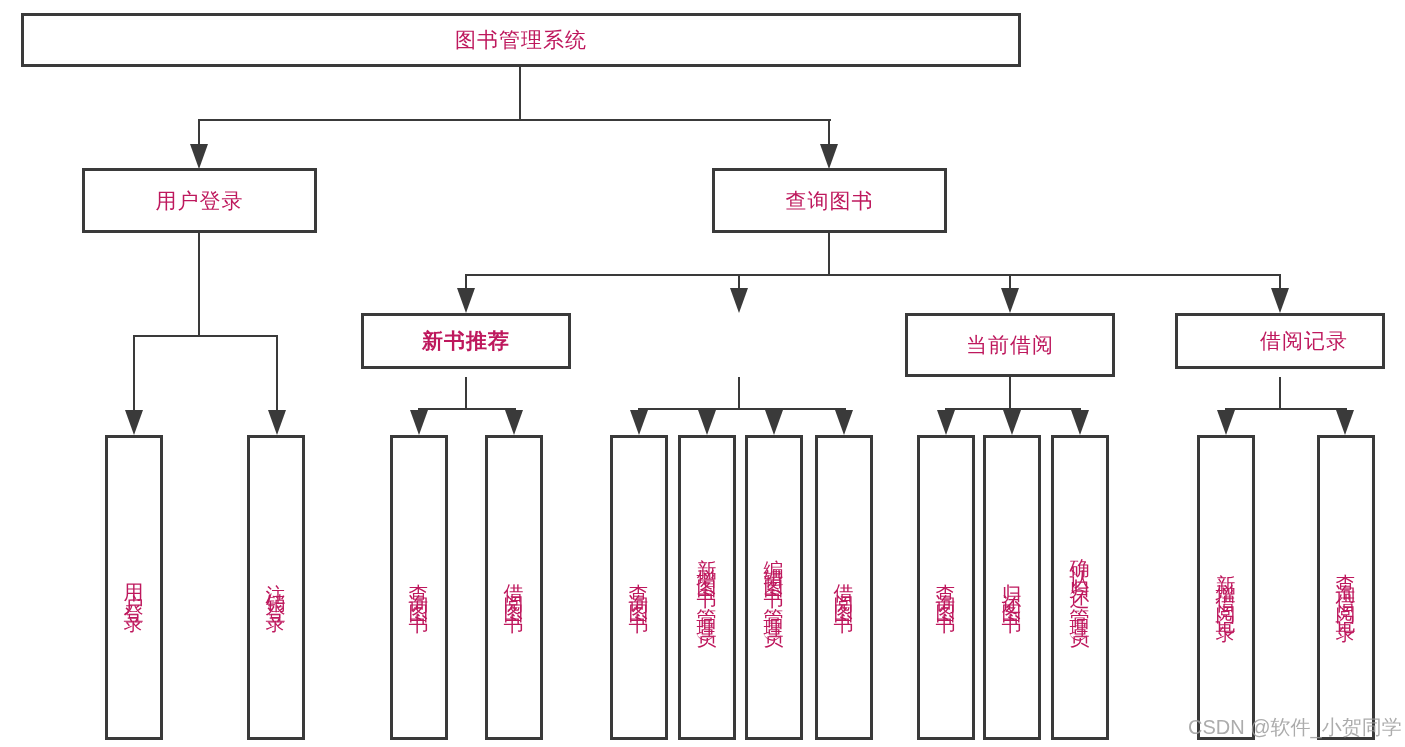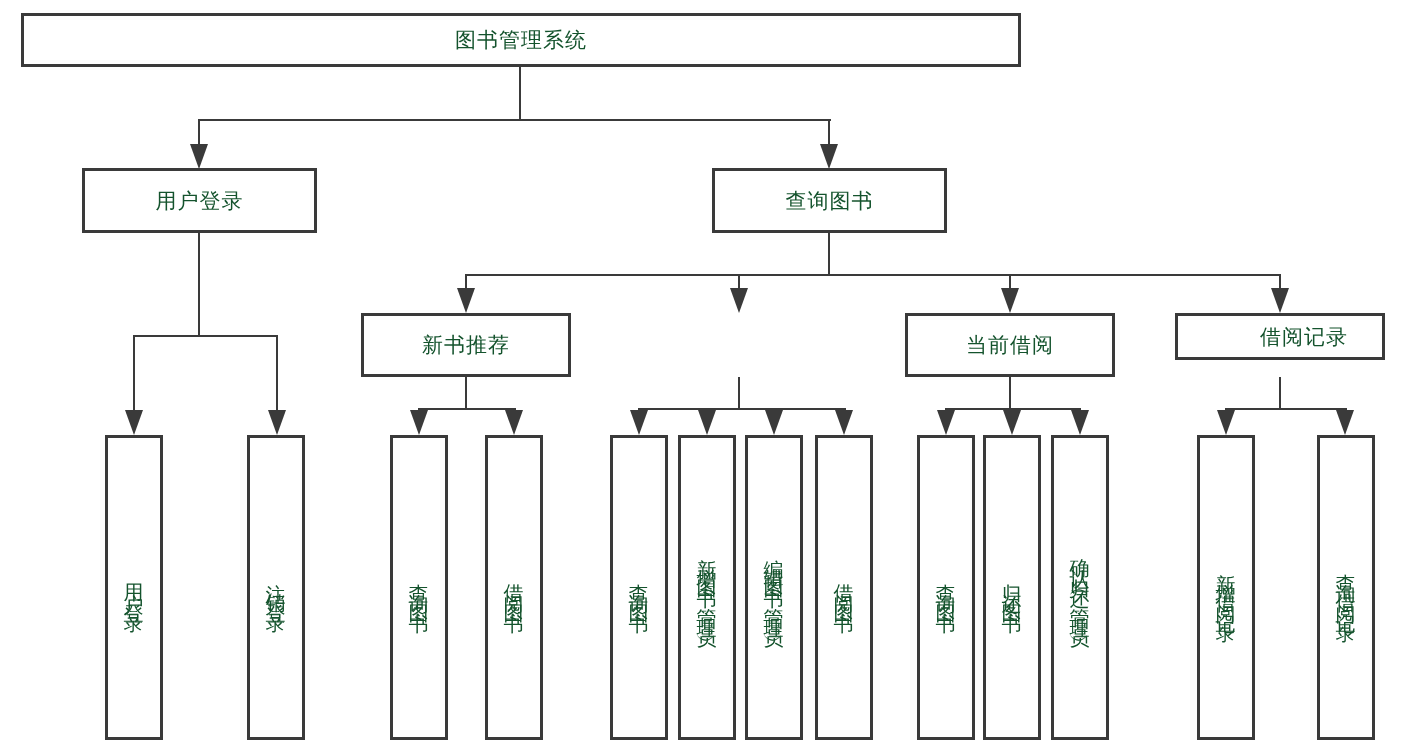--- a/index.html
+++ b/index.html
@@ -19,7 +19,7 @@
     display: flex;
     align-items: center;
     justify-content: center;
-    color: #14532d;
+    color: #be185d;
     font-size: 21px;
     letter-spacing: 1px;
     text-align: center;

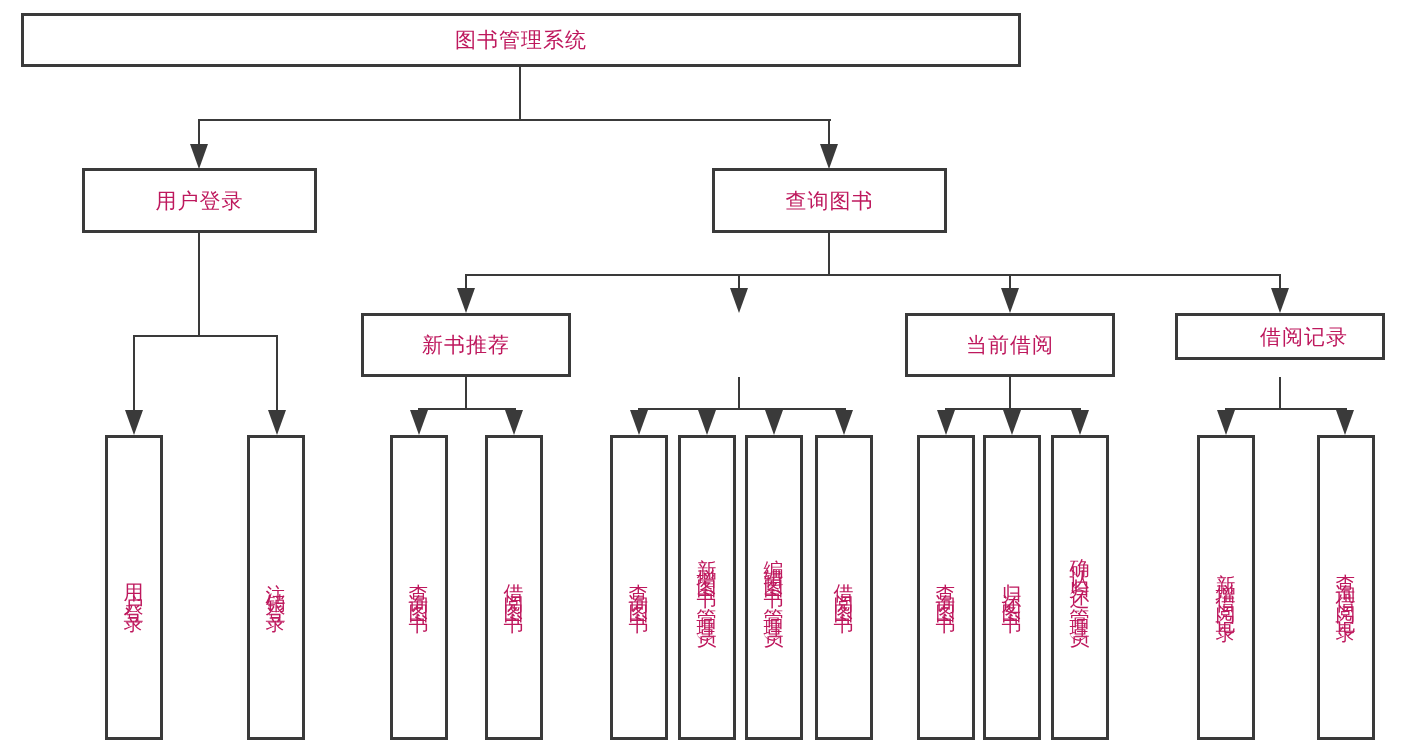--- a/index.html
+++ b/index.html
@@ -85,7 +85,7 @@
   <div class="vline" style="left:1279px; top:275px; height:14px;"></div>
   <div class="arrow" style="left:1271px; top:288px;"></div>
 
-  <div class="node" style="left:361px; top:313px; width:210px; height:64px;">新书推荐</div>
+  <div class="node" style="left:361px; top:313px; width:210px; height:56px;font-weight:bold;">新书推荐</div>
   <div class="node" style="left:905px; top:313px; width:210px; height:64px;text-align:center;">当前借阅</div>
   <div class="node" style="left:1175px; top:313px; width:210px; height:47px;padding-left:48px;">借阅记录</div>
 

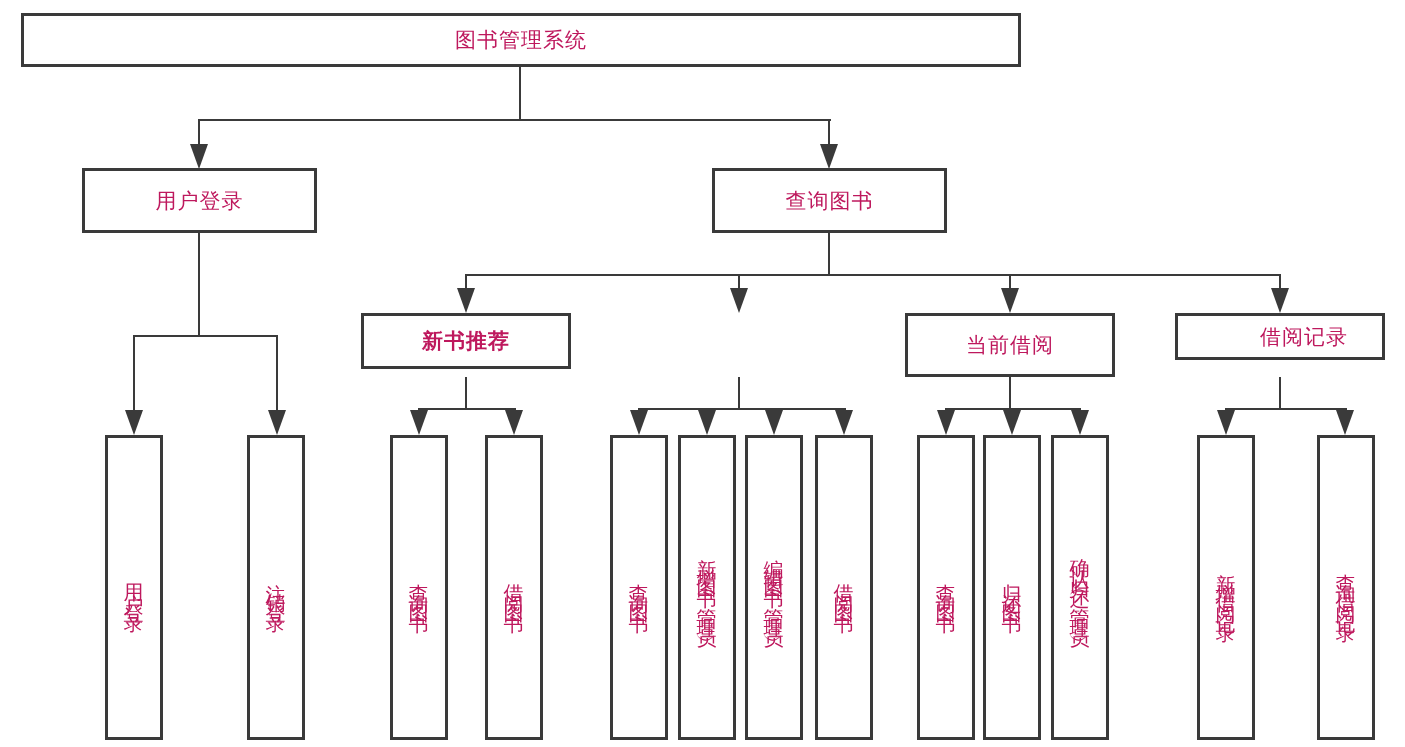--- a/index.html
+++ b/index.html
@@ -87,7 +87,7 @@
 
   <div class="node" style="left:361px; top:313px; width:210px; height:56px;font-weight:bold;">新书推荐</div>
   <div class="node" style="left:905px; top:313px; width:210px; height:64px;text-align:center;">当前借阅</div>
-  <div class="node" style="left:1175px; top:313px; width:210px; height:47px;padding-left:48px;">借阅记录</div>
+  <div class="node" style="left:1175px; top:313px; width:210px; height:56px;padding-left:48px;">借阅记录</div>
 
   <div class="vline" style="left:465px; top:377px; height:32px;"></div>
   <div class="hline" style="left:418px; top:408px; width:98px;"></div>

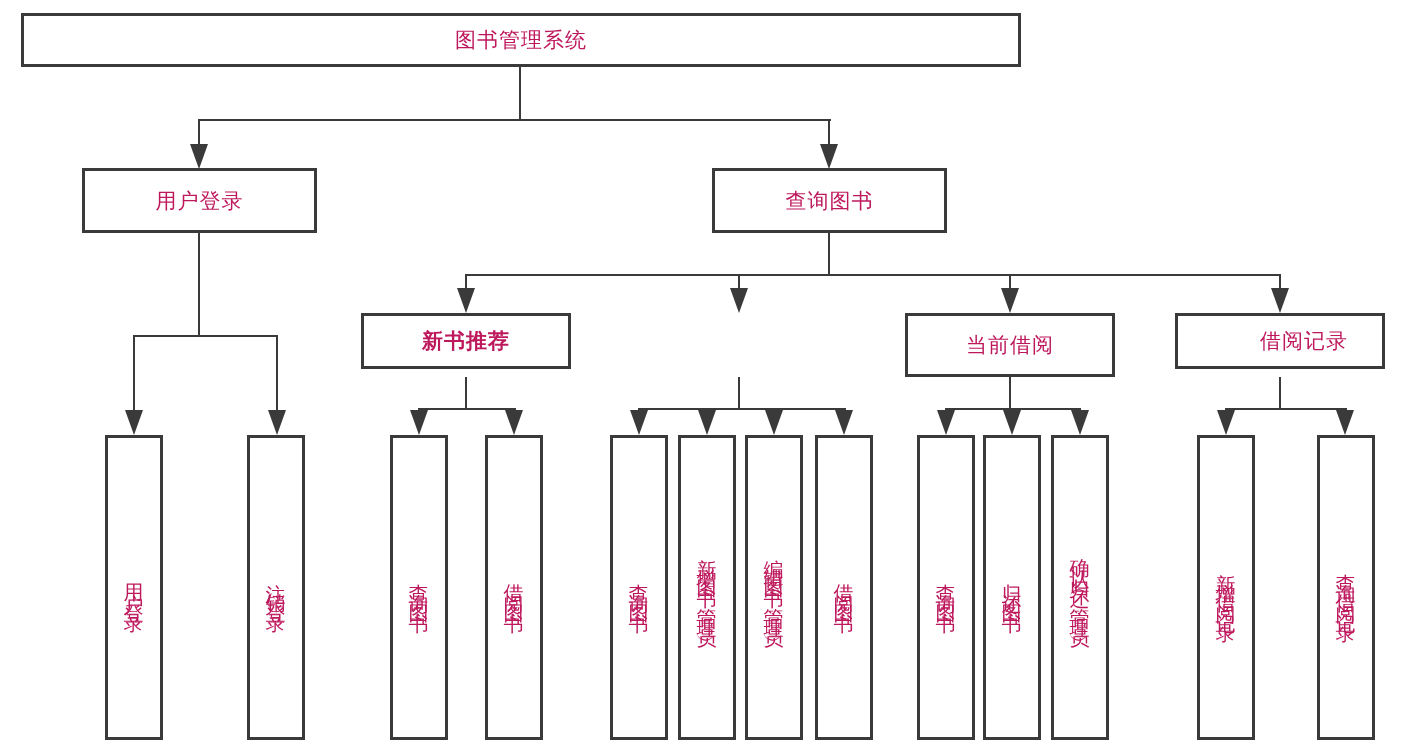--- a/index.html
+++ b/index.html
@@ -141,6 +141,7 @@
   <div class="node vnode" style="left:1197px; top:435px; width:58px; height:305px;">新增借阅记录</div>
   <div class="node vnode" style="left:1317px; top:435px; width:58px; height:305px;">查询借阅记录</div>
 
+  <div class="watermark">CSDN @软件_小贺同学</div>
 
 </div>
 

